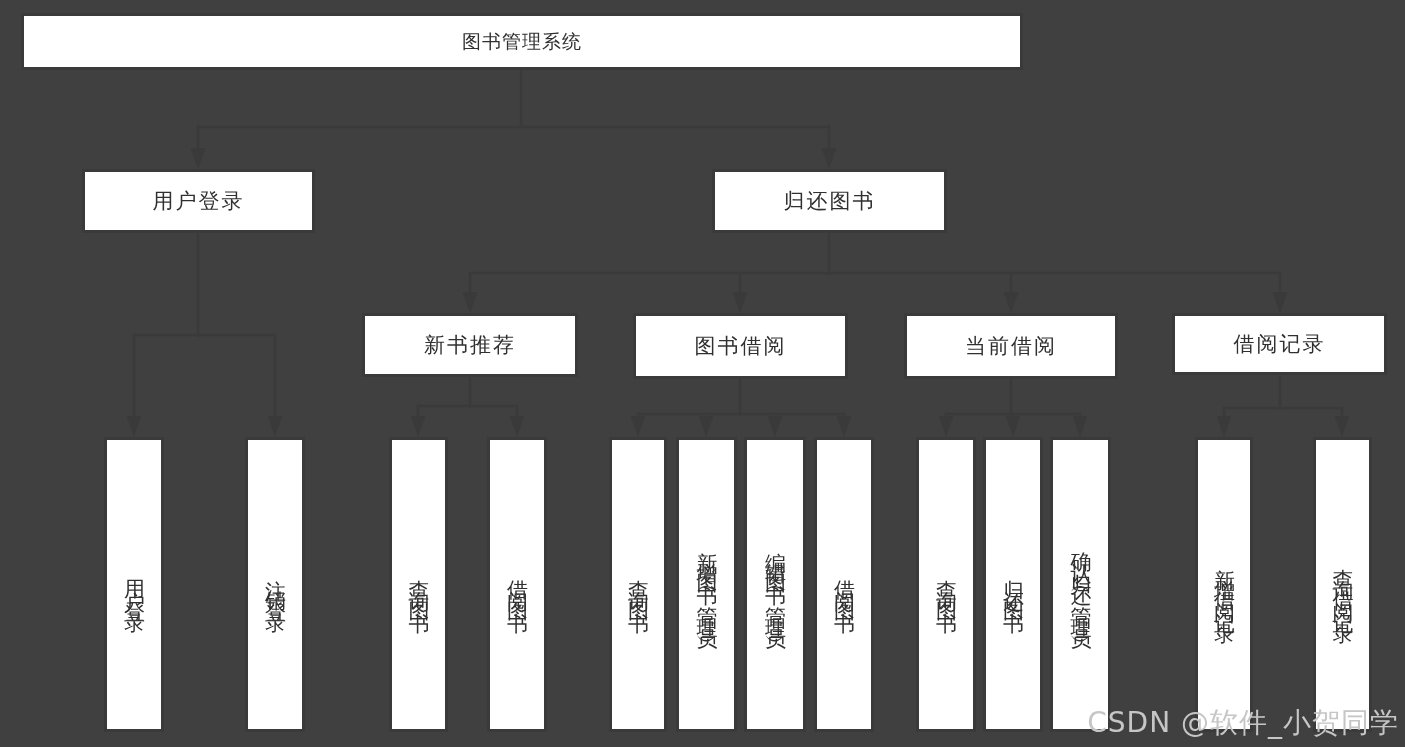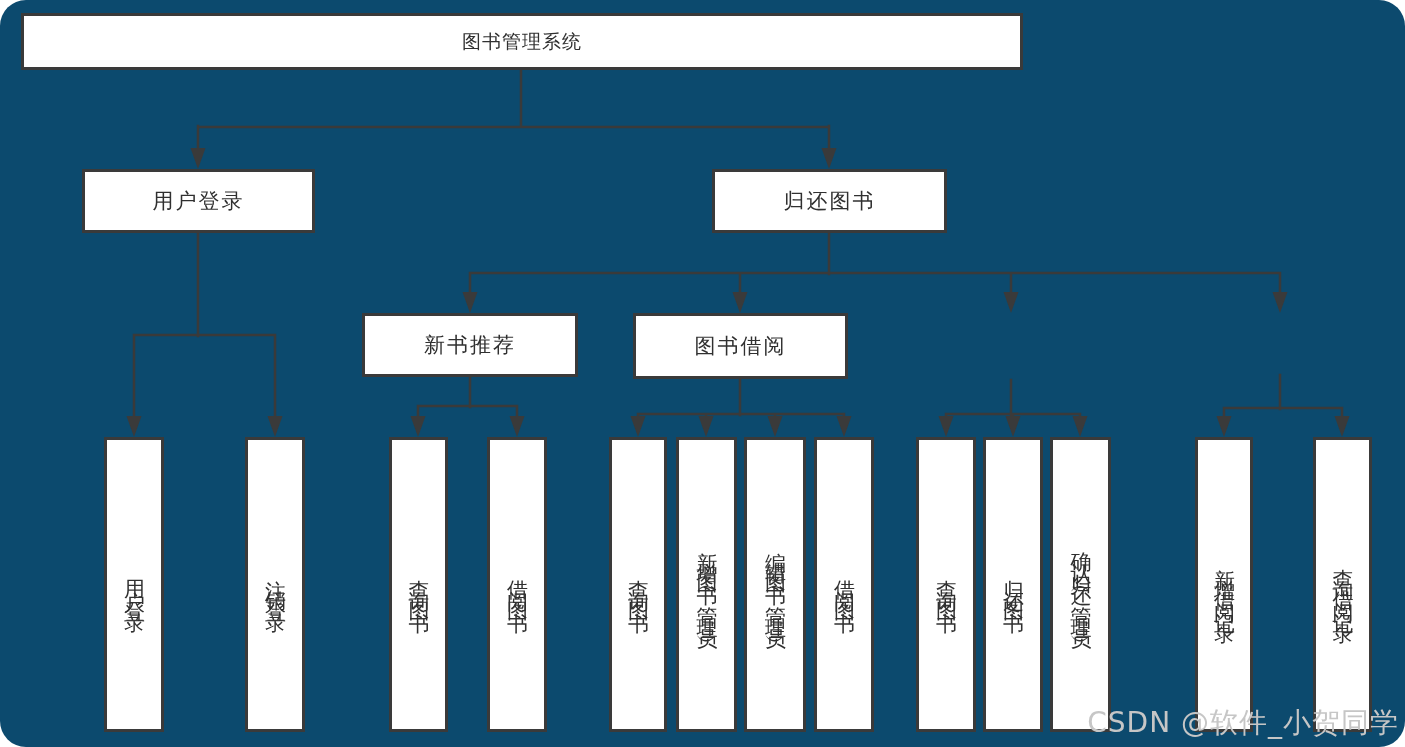--- a/index.html
+++ b/index.html
@@ -7,10 +7,9 @@
     position: relative;
     width: 1405px;
     height: 747px;
-    background: #0c4a6e;
+    background: #404040;
     font-family: "DejaVu Sans", sans-serif;
     overflow: hidden;
-    border-radius: 26px;
   }
   #connectors {
     position: absolute;

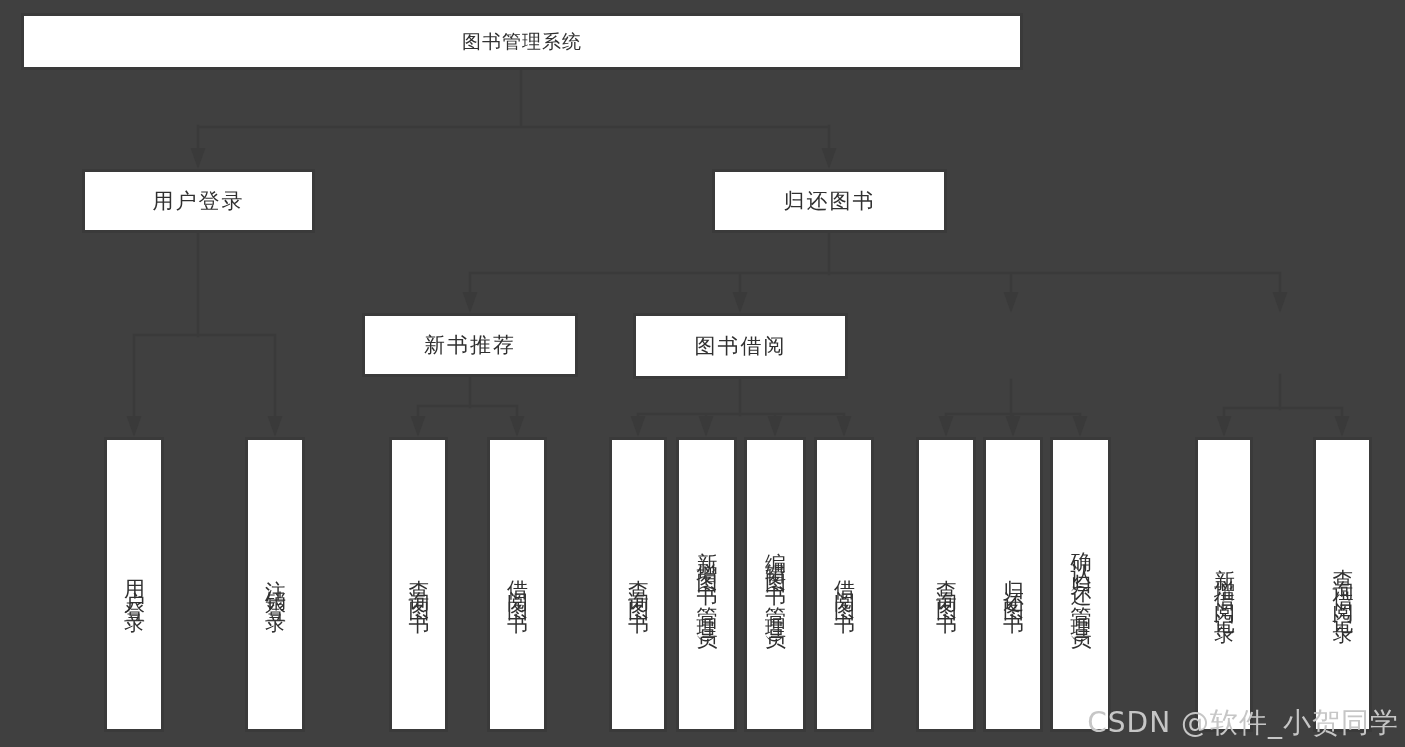--- a/index.html
+++ b/index.html
@@ -105,6 +105,9 @@
   <div class="box hbox" style="left:362px; top:313px; width:216px; height:64px;">
     <span class="label">新书推荐</span>
   </div>
+  <div class="box hbox" style="left:904px; top:313px; width:214px; height:66px;">
+    <span class="label">当前借阅</span>
+  </div>
 
   <div class="box vbox" style="left:104px; top:437px; width:60px; height:295px;">
     <span class="label">用户登录</span>

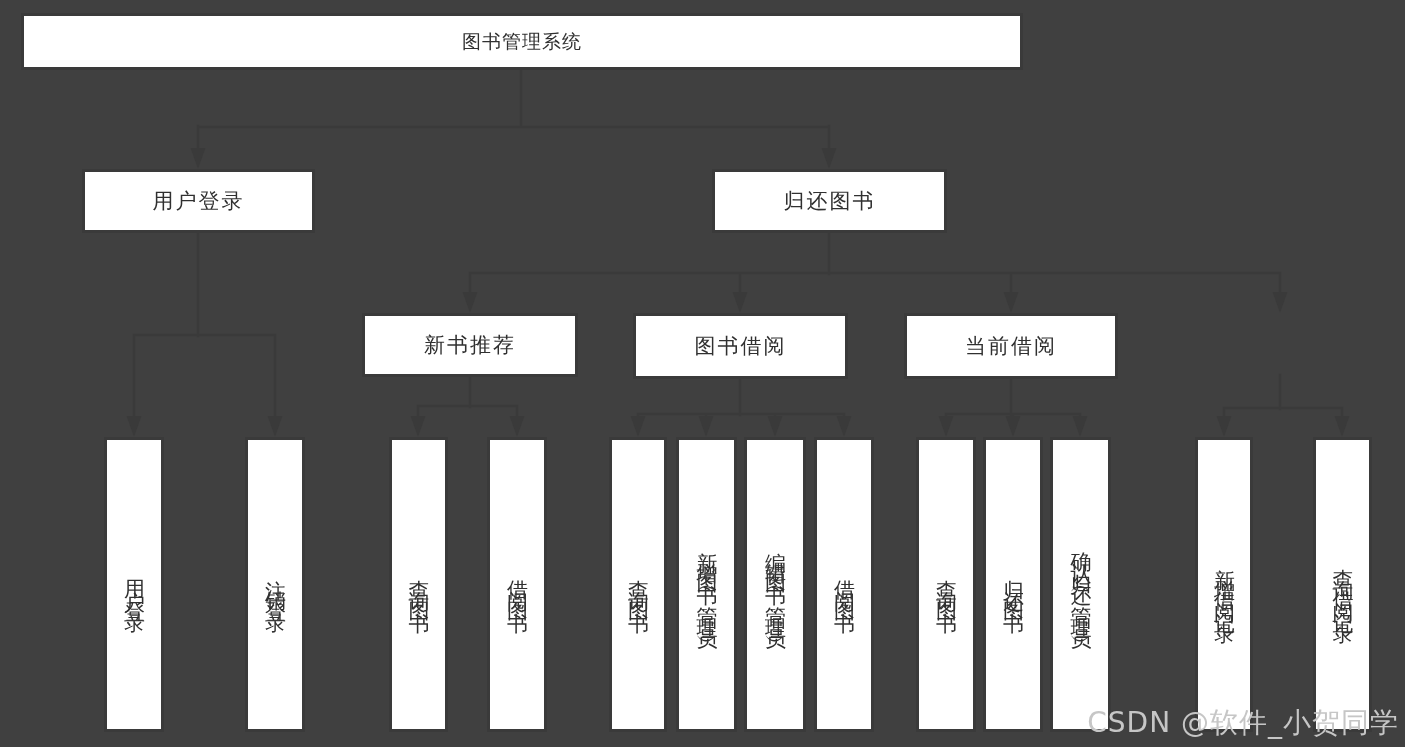--- a/index.html
+++ b/index.html
@@ -108,6 +108,9 @@
   <div class="box hbox" style="left:904px; top:313px; width:214px; height:66px;">
     <span class="label">当前借阅</span>
   </div>
+  <div class="box hbox" style="left:1172px; top:313px; width:215px; height:62px;">
+    <span class="label">借阅记录</span>
+  </div>
 
   <div class="box vbox" style="left:104px; top:437px; width:60px; height:295px;">
     <span class="label">用户登录</span>

